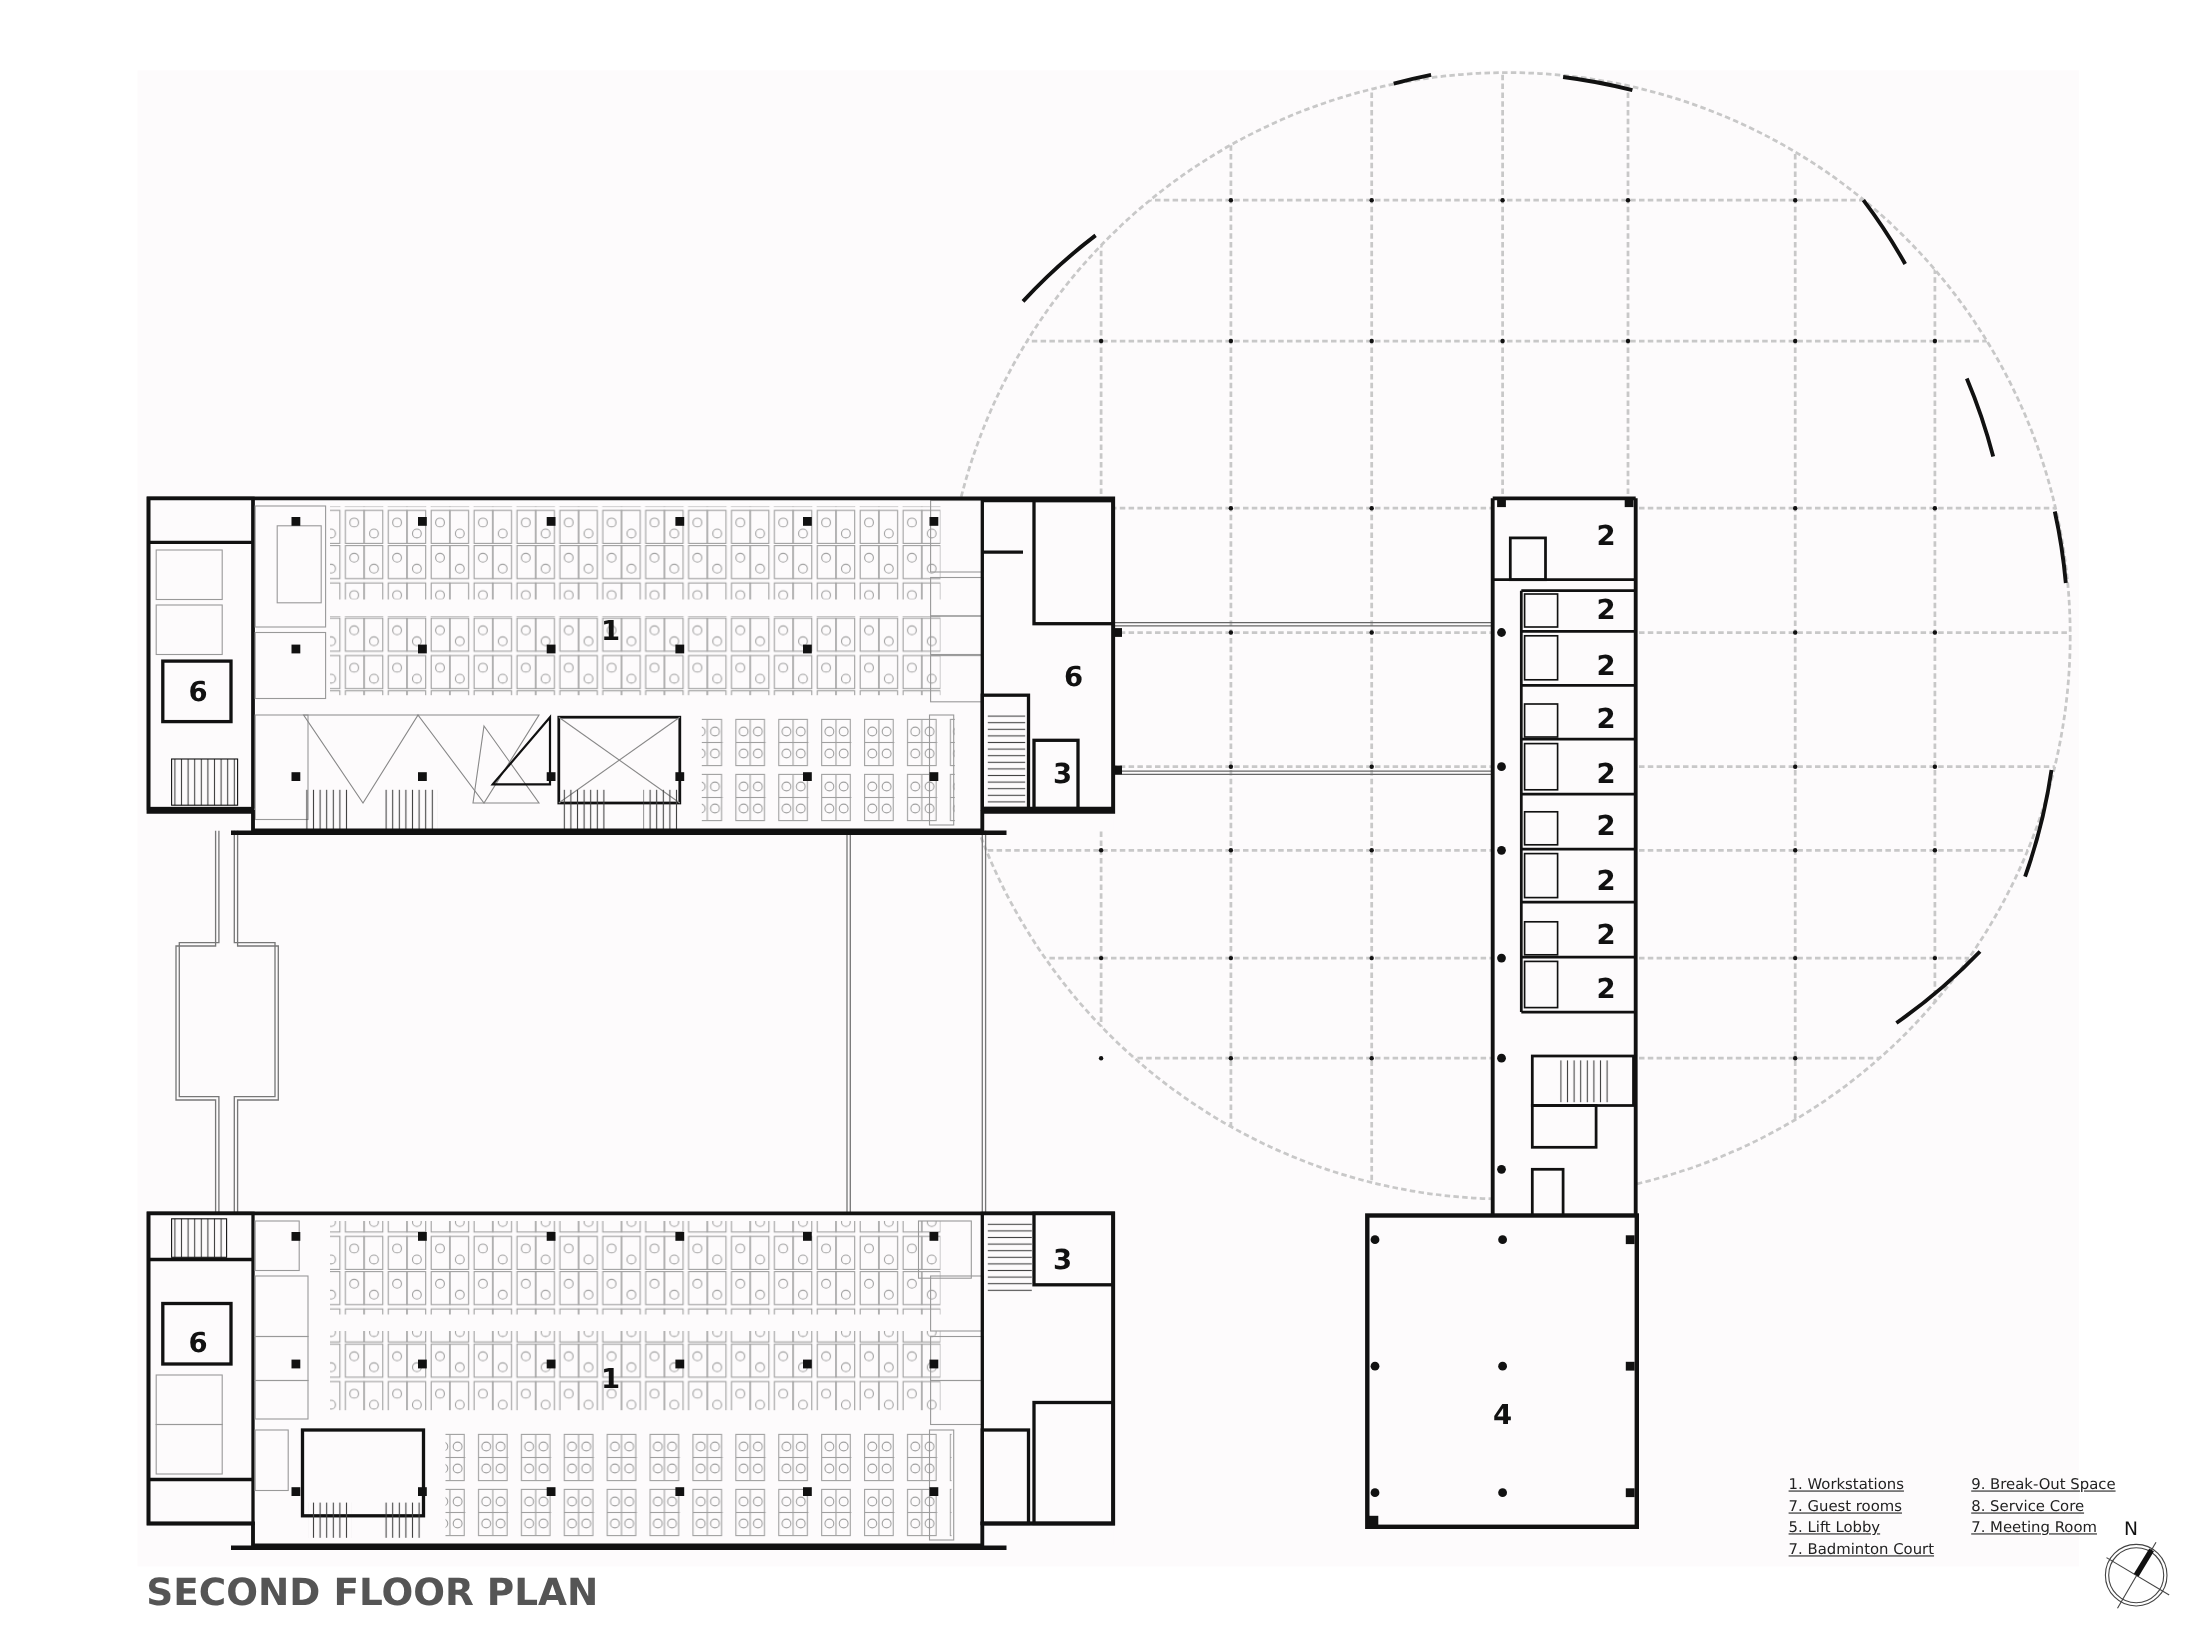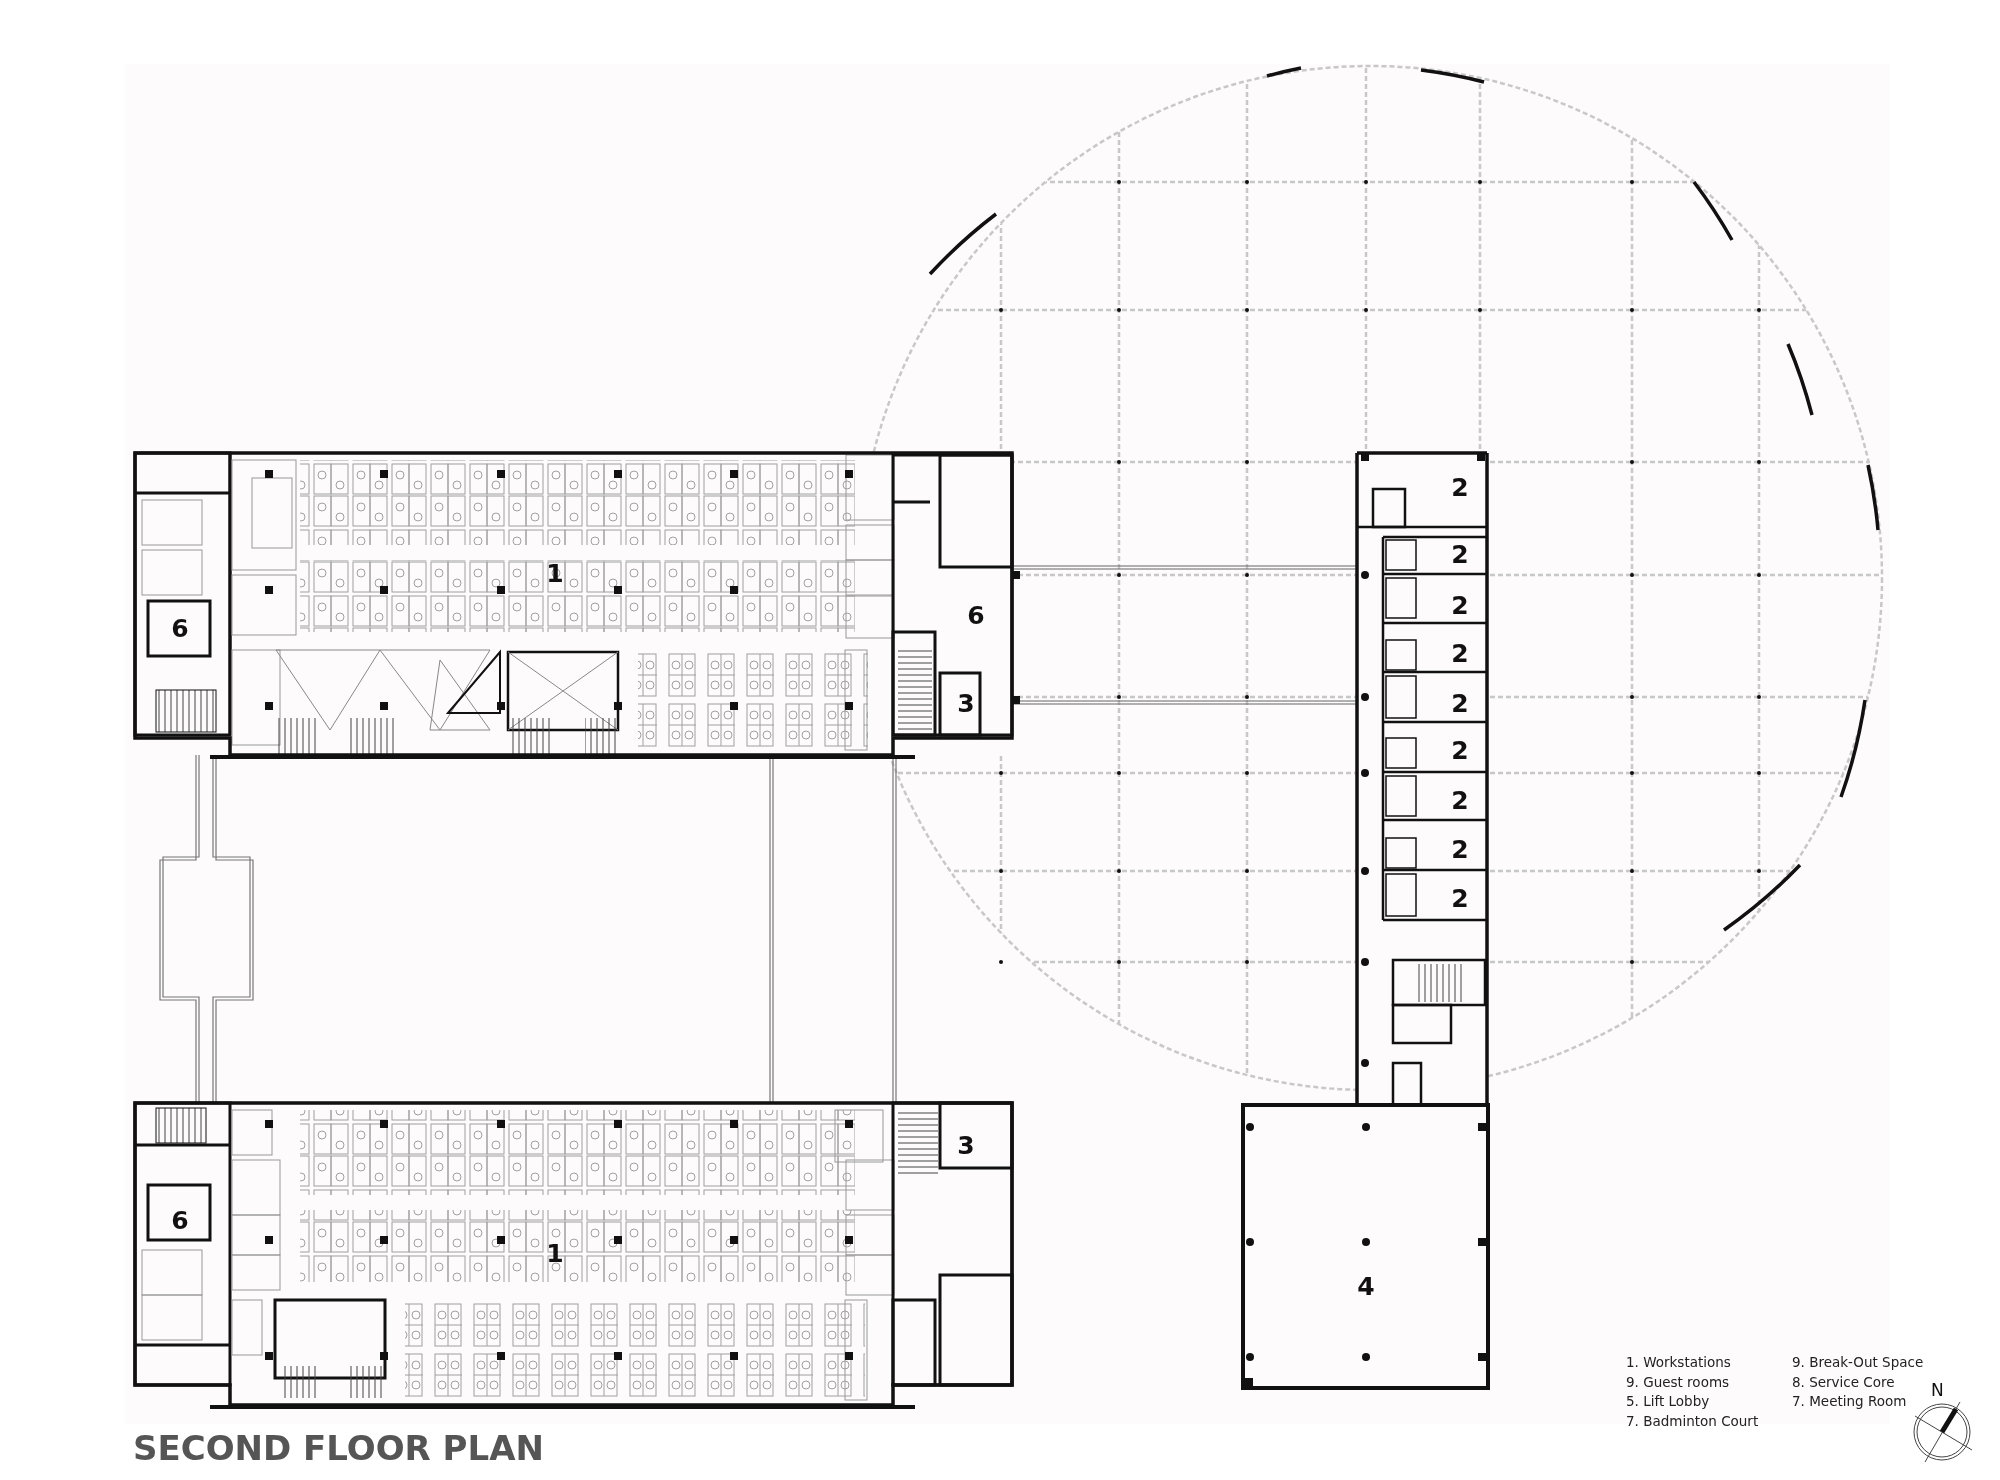--- a/index.html
+++ b/index.html
@@ -7,7 +7,7 @@
   #plan{position:absolute;left:0;top:0;width:2000px;height:1480px;}
   .title{position:absolute;left:133px;top:1428px;font-family:"DejaVu Sans",sans-serif;font-weight:bold;font-size:34px;color:#555555;letter-spacing:0px;}
   .legend{position:absolute;left:1626px;top:1341px;width:300px;font-family:"DejaVu Sans",sans-serif;font-size:13.5px;color:#222;}
-  .legend .col{position:absolute;top:12px;}
+  .legend .col{position:absolute;top:0;text-decoration:underline;}
   .legend .col div{height:19.5px;line-height:19.5px;white-space:nowrap;}
   .compass-n{position:absolute;left:1931px;top:1380px;font-family:"DejaVu Sans",sans-serif;font-size:17px;color:#111;}
   .lbl{font-family:"DejaVu Sans",sans-serif;font-weight:bold;font-size:25px;fill:#111;text-anchor:middle;dominant-baseline:middle;}

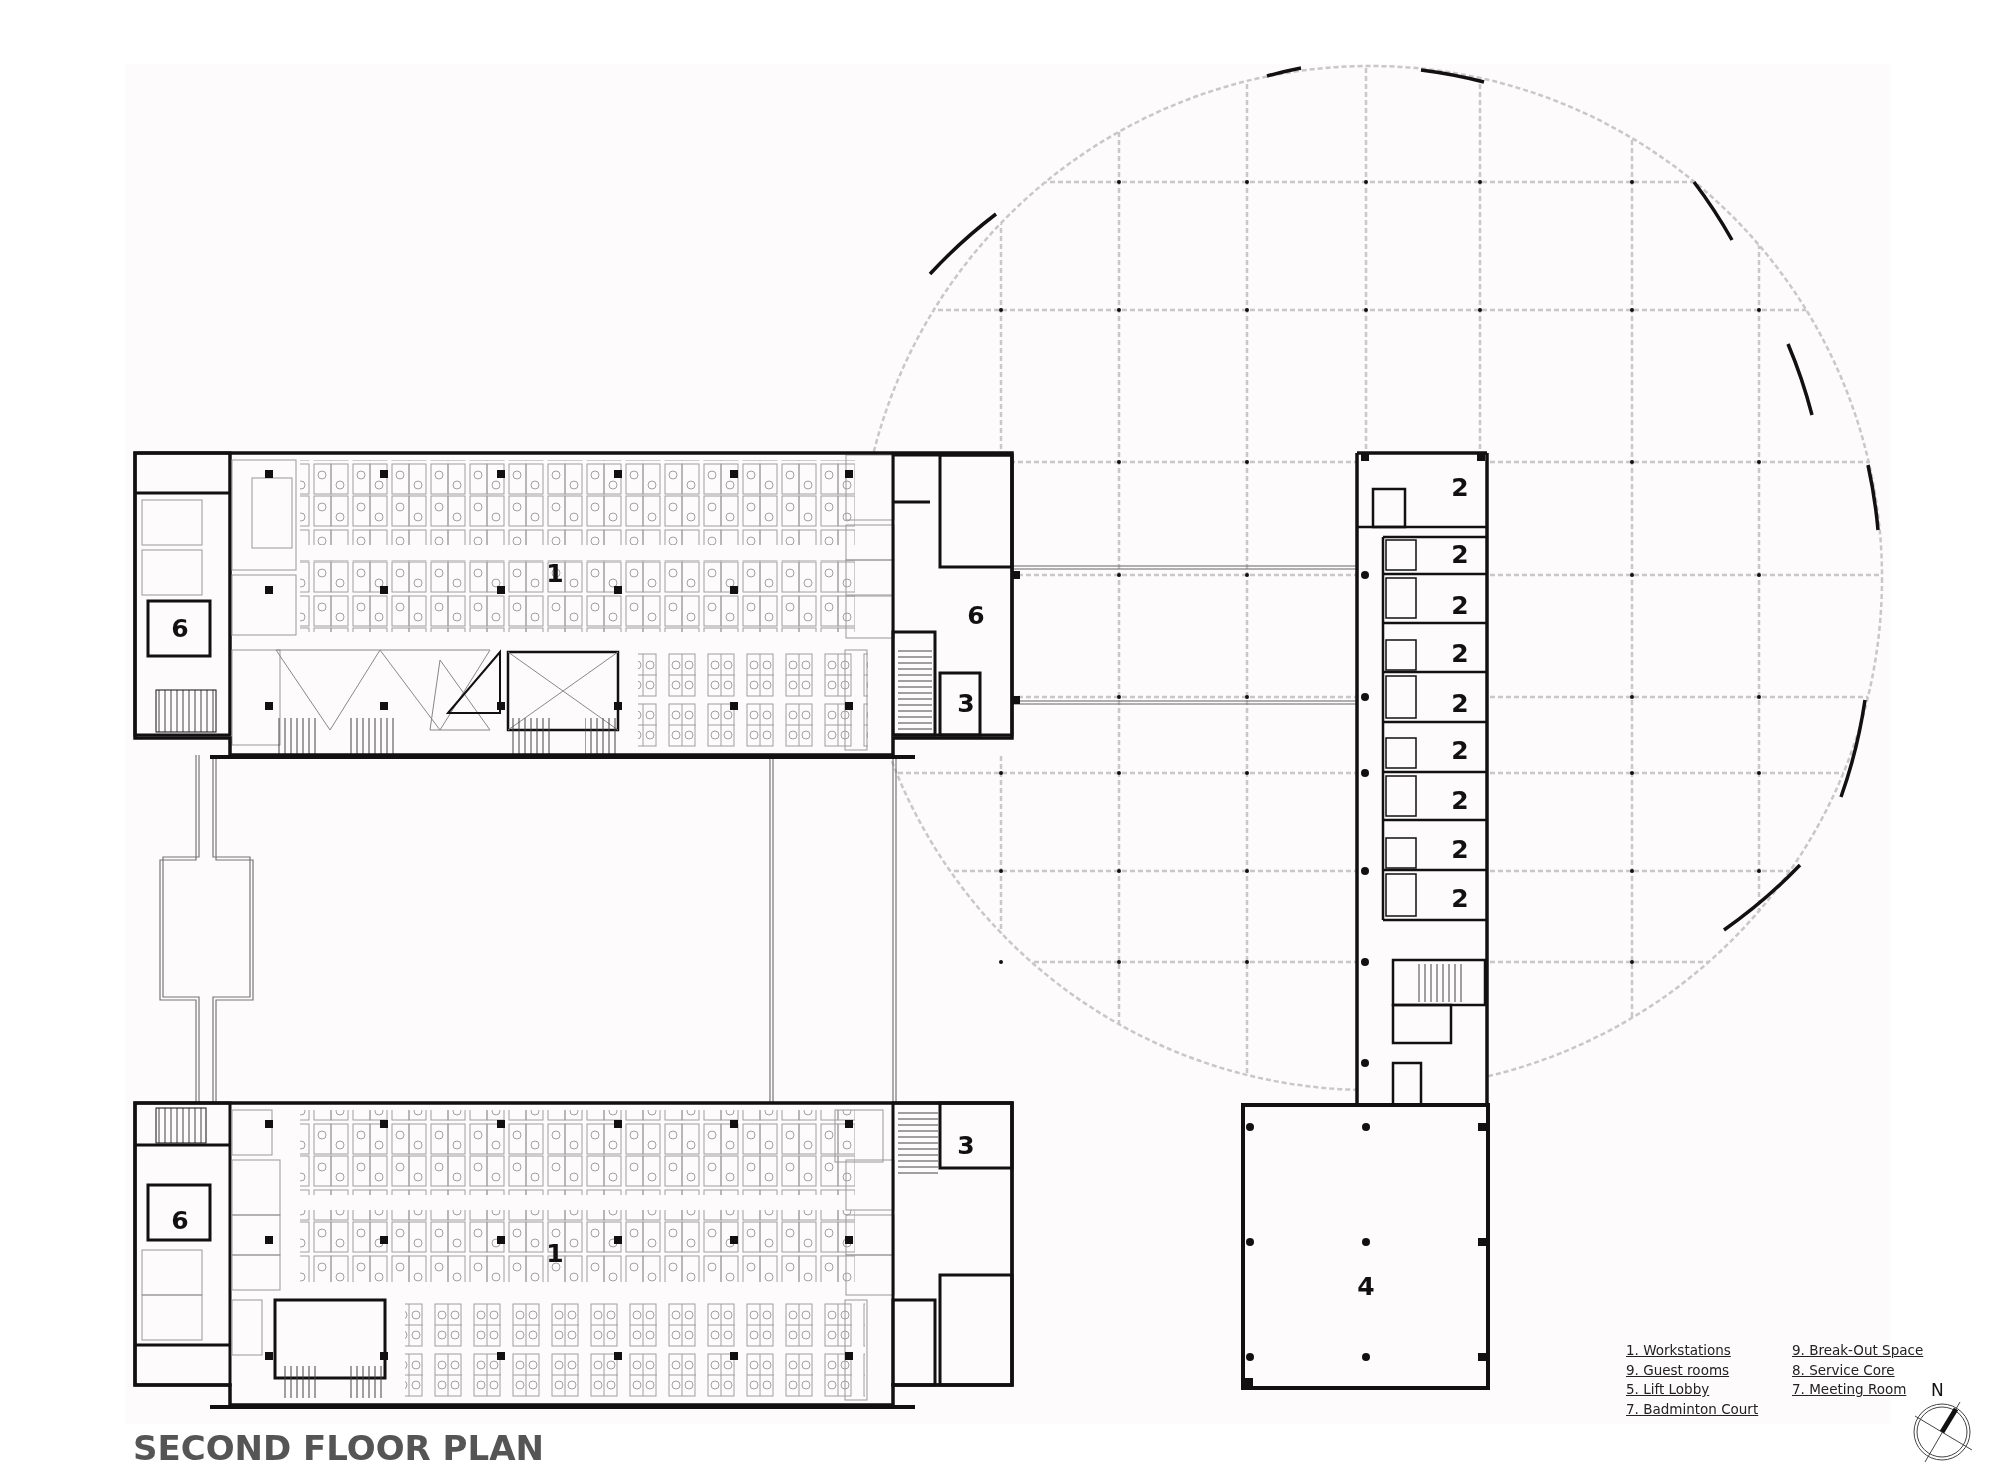--- a/index.html
+++ b/index.html
@@ -389,7 +389,7 @@
 <div class="legend">
   <div class="col" style="left:0;">
     <div>1. Workstations</div>
-    <div>9. Guest rooms</div>
+    <div>7. Guest rooms</div>
     <div>5. Lift Lobby</div>
     <div>7. Badminton Court</div>
   </div>

